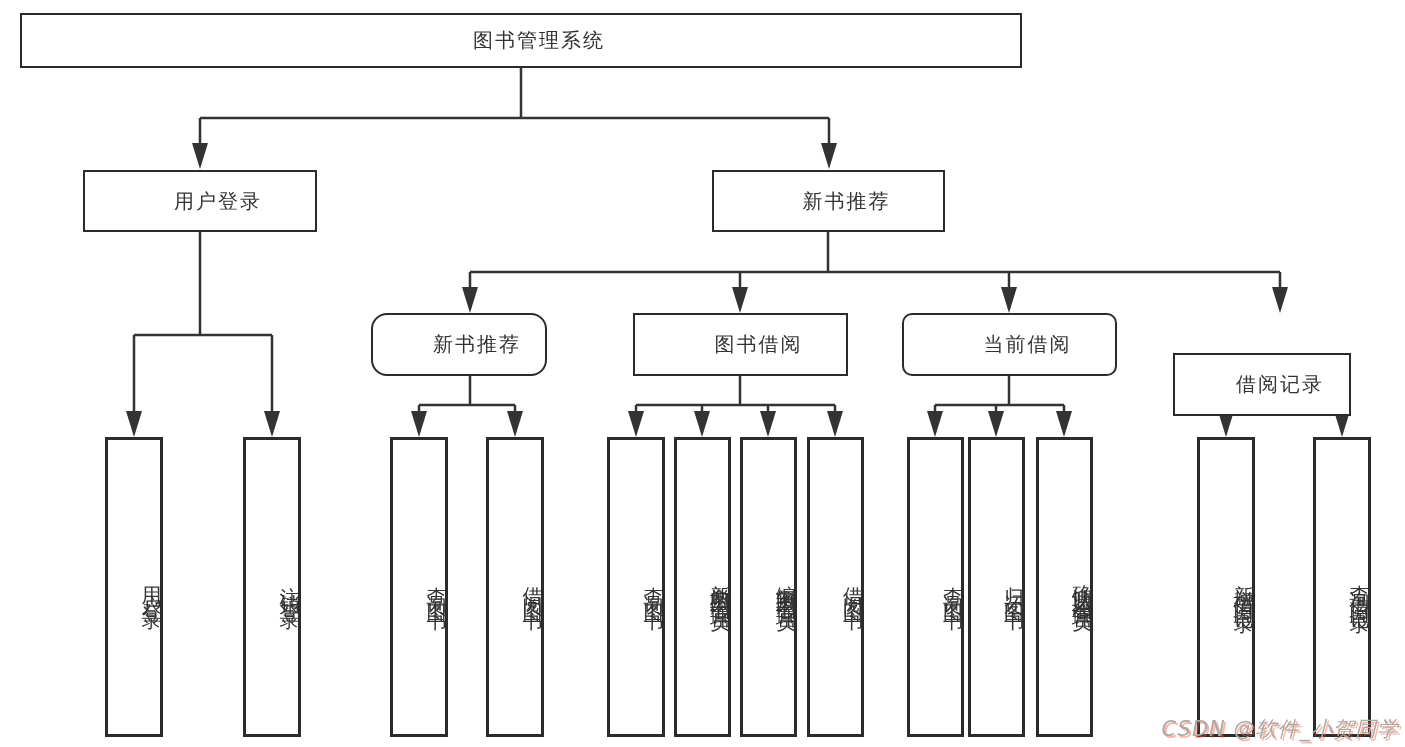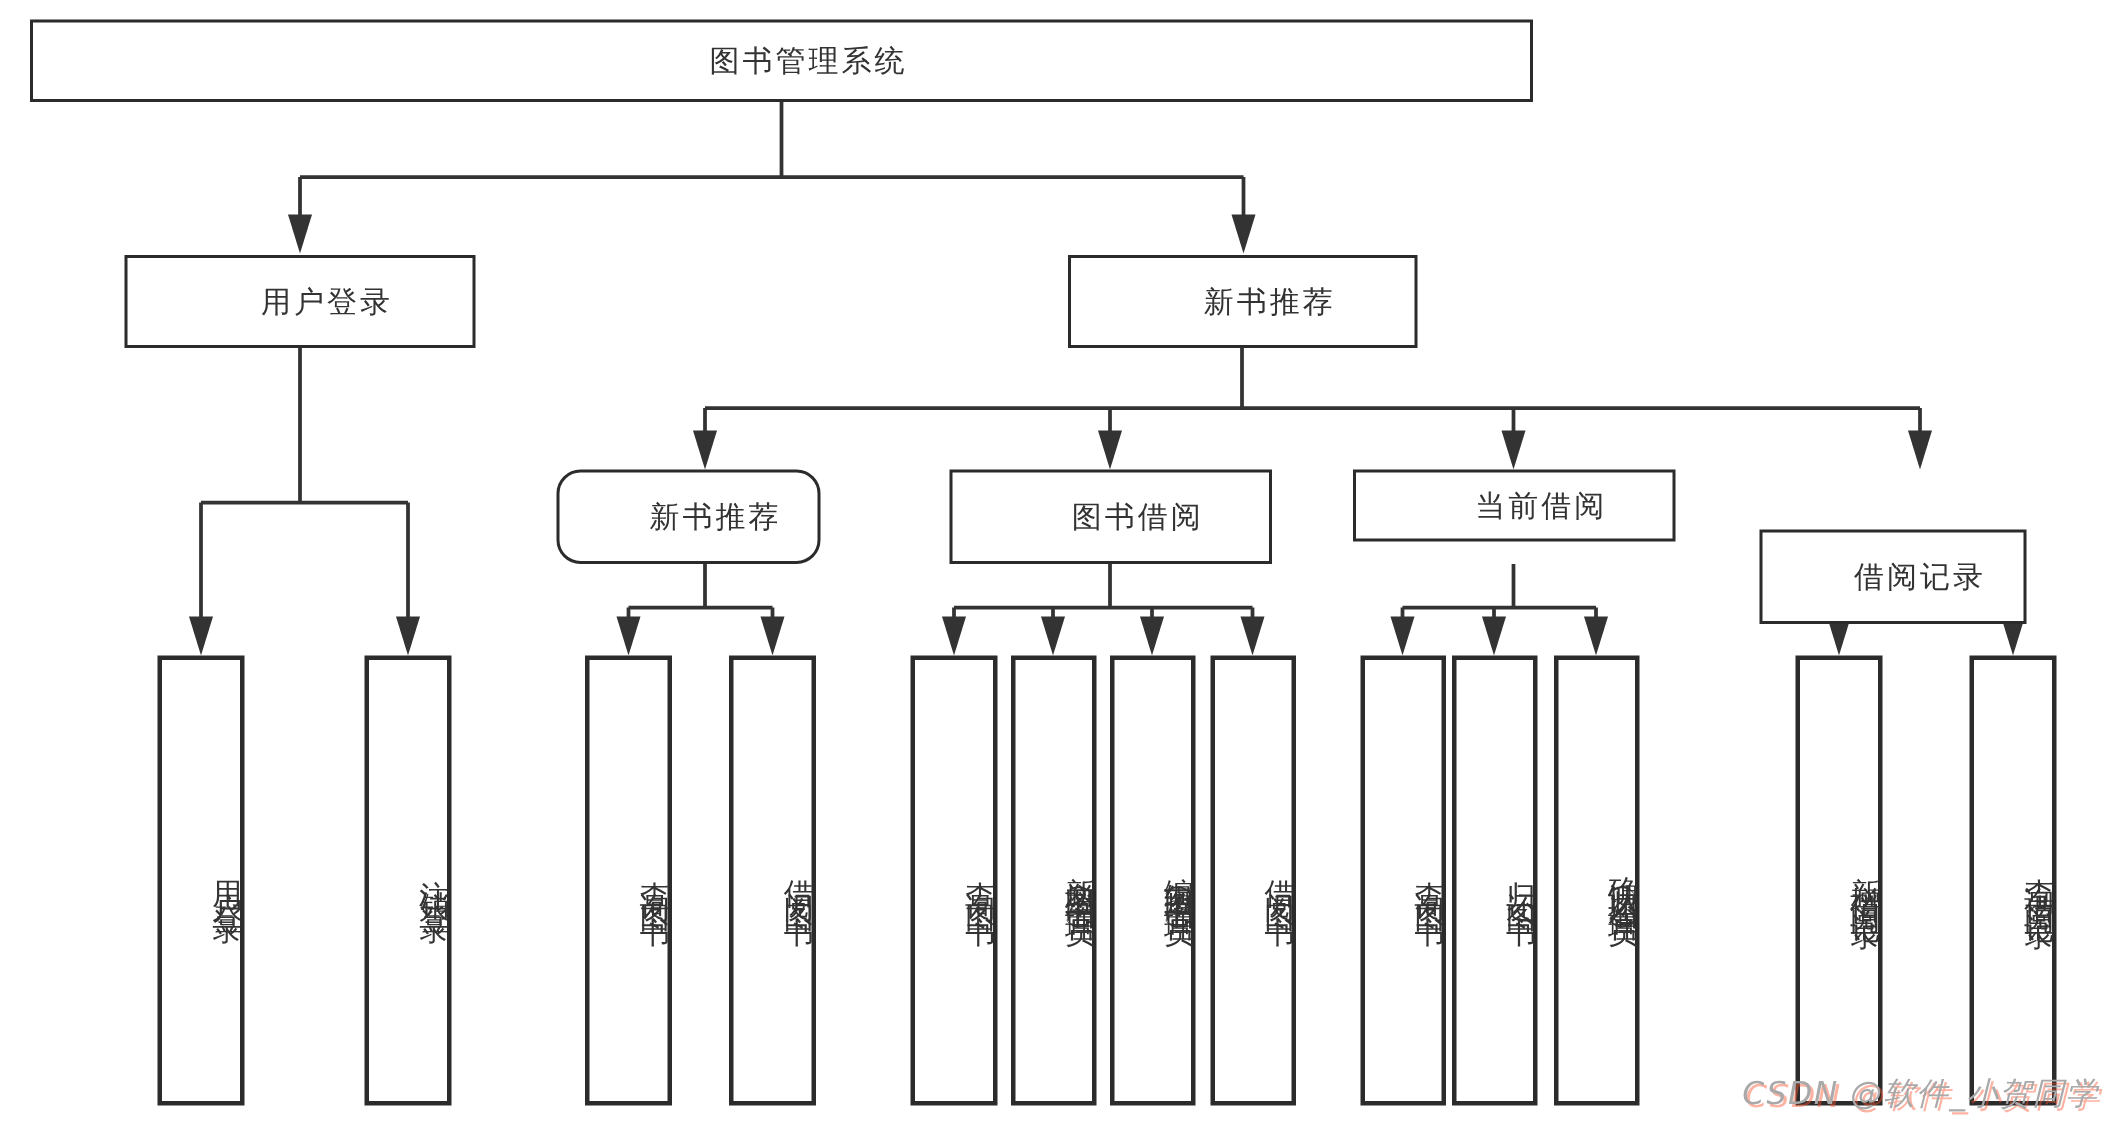--- a/index.html
+++ b/index.html
@@ -126,7 +126,7 @@
   <div class="box hbox" style="left:633px; top:313px; width:215px; height:63px;text-align:center;">
     <span>图书借阅</span>
   </div>
-  <div class="box hbox" style="left:902px; top:313px; width:215px; height:48px;">
+  <div class="box hbox" style="left:902px; top:313px; width:215px; height:63px;border-radius:10px;">
     <span>当前借阅</span>
   </div>
   <div class="box hbox" style="left:1173px; top:313px; width:178px; height:63px;margin-top:40px;">

